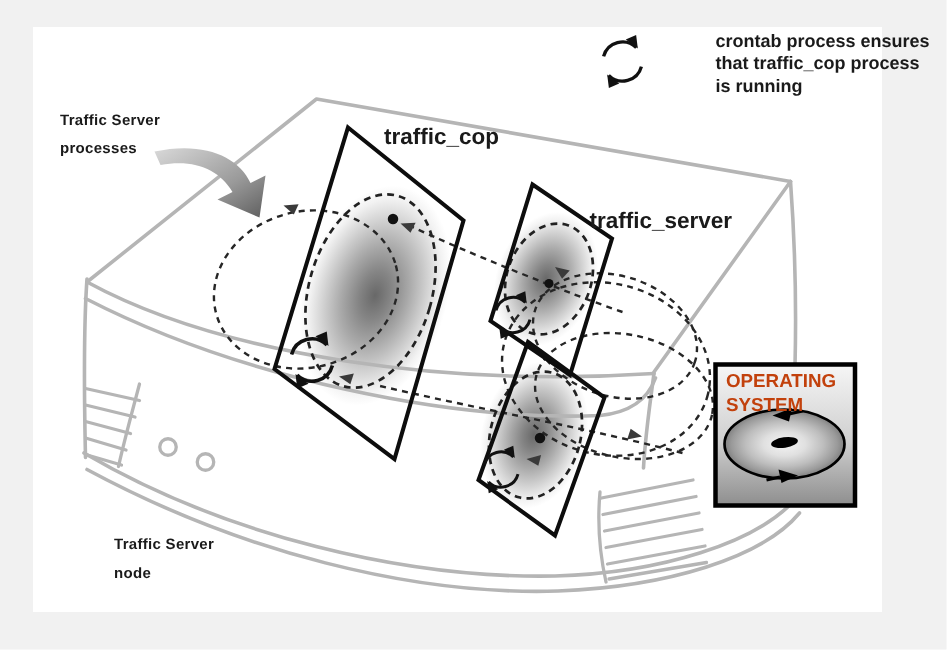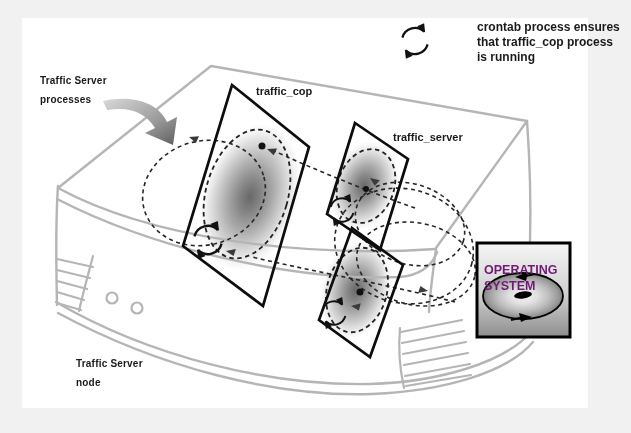--- a/index.html
+++ b/index.html
@@ -9,7 +9,7 @@
   svg{position:absolute;left:0;top:0;}
   .lbl{position:absolute;font-weight:bold;color:#1a1a1a;white-space:pre-line;}
   .lbl-lg{font-size:10px;line-height:19px;letter-spacing:0.2px;}
-  .lbl-md{font-size:11px;line-height:15px;}
+  .lbl-md{font-size:15px;line-height:15px;}
   .lbl-sm{font-size:12px;line-height:15px;}
   #label-processes{left:40px;top:71px;}
   #label-node{left:76px;top:354px;}

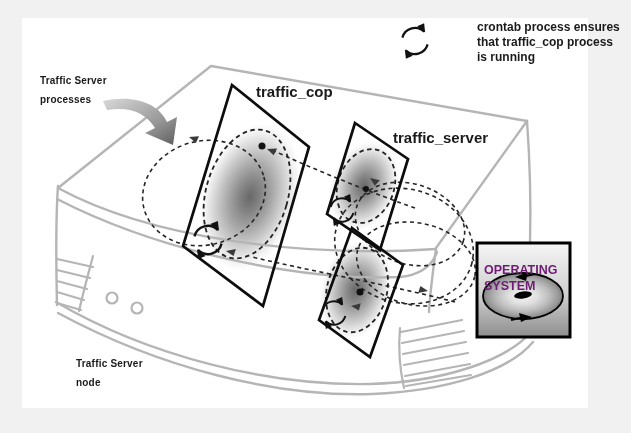--- a/index.html
+++ b/index.html
@@ -14,7 +14,7 @@
   #label-processes{left:40px;top:71px;}
   #label-node{left:76px;top:354px;}
   #label-cop{left:256px;top:84px;}
-  #label-server{left:393px;top:130px;}
+  #label-server{left:393px;top:140px;}
   #label-manager{left:236px;top:336px;}
   #label-legend{left:437px;top:20px;margin-left:40px;}
   #label-os{left:484px;top:263px;color:#701a75;font-size:12.5px;line-height:15.5px;}

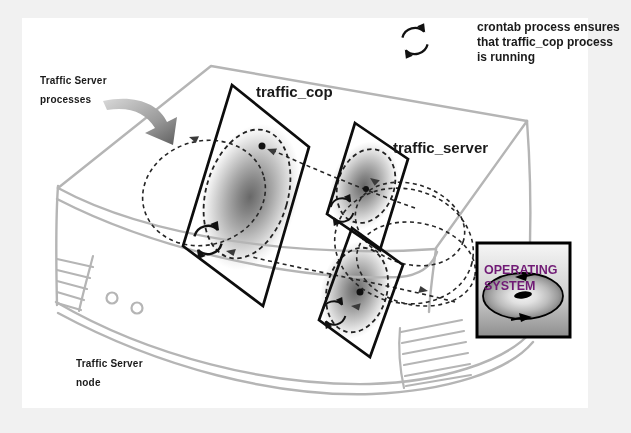--- a/index.html
+++ b/index.html
@@ -17,7 +17,7 @@
   #label-server{left:393px;top:140px;}
   #label-manager{left:236px;top:336px;}
   #label-legend{left:437px;top:20px;margin-left:40px;}
-  #label-os{left:484px;top:263px;color:#701a75;font-size:12.5px;line-height:15.5px;}
+  #label-os{left:484px;top:247px;color:#c2410c;font-size:12.5px;line-height:15.5px;}
 </style>
 </head>
 <body>

